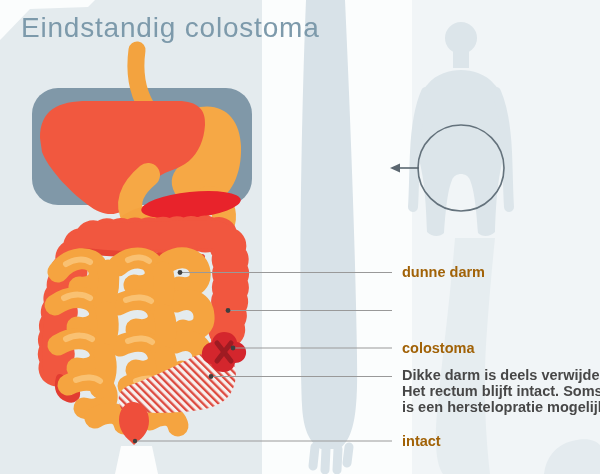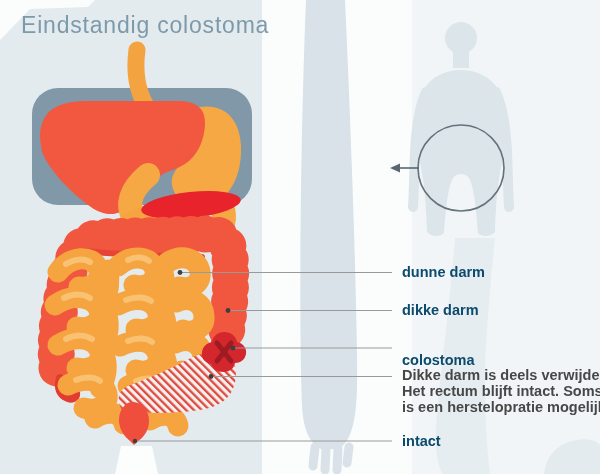--- a/index.html
+++ b/index.html
@@ -11,7 +11,7 @@
   .scene{position:absolute;inset:0;}
   .page-title{
     position:absolute;left:21px;top:12px;
-    font-size:23px;font-weight:400;letter-spacing:0.8px;
+    font-size:28px;font-weight:400;letter-spacing:0.8px;
     color:#7d9aab;white-space:nowrap;
   }
   .ann-label{

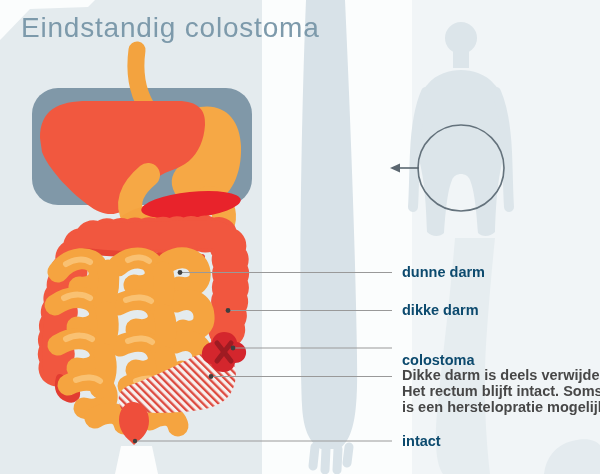--- a/index.html
+++ b/index.html
@@ -16,7 +16,7 @@
   }
   .ann-label{
     position:absolute;left:402px;
-    font-size:14.5px;font-weight:700;color:#0c4a6e;
+    font-size:14.5px;font-weight:700;color:#a16207;
     white-space:nowrap;line-height:16px;
   }
   .lbl-dunne{top:264px;}

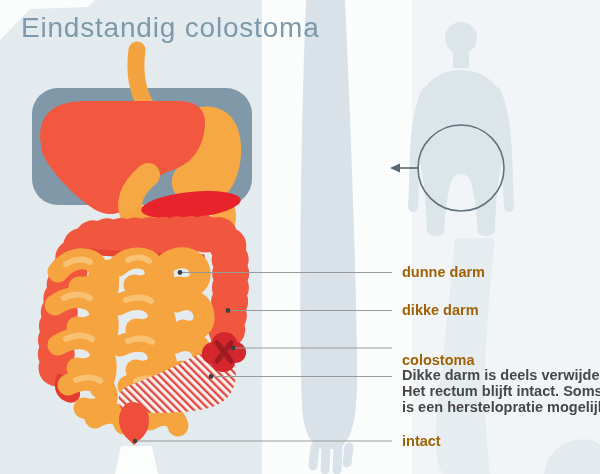--- a/index.html
+++ b/index.html
@@ -181,7 +181,6 @@
   <div class="page-title">Eindstandig colostoma</div>
 
   <div class="ann-label lbl-dunne">dunne darm</div>
-  <div class="ann-label lbl-dikke">dikke darm</div>
   <div class="ann-label lbl-colostoma">colostoma</div>
 
   <div class="ann-paragraph">

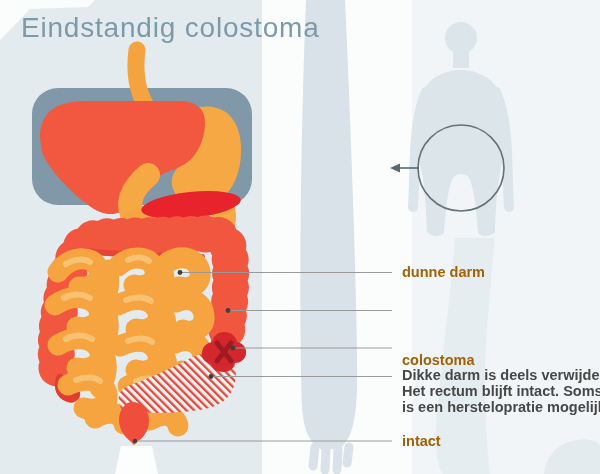--- a/index.html
+++ b/index.html
@@ -21,7 +21,7 @@
   }
   .lbl-dunne{top:264px;}
   .lbl-dikke{top:302px;}
-  .lbl-colostoma{top:352px;}
+  .lbl-colostoma{top:340px;}
   .lbl-rectum{top:433px;}
   .ann-paragraph{
     position:absolute;left:402px;top:367px;

